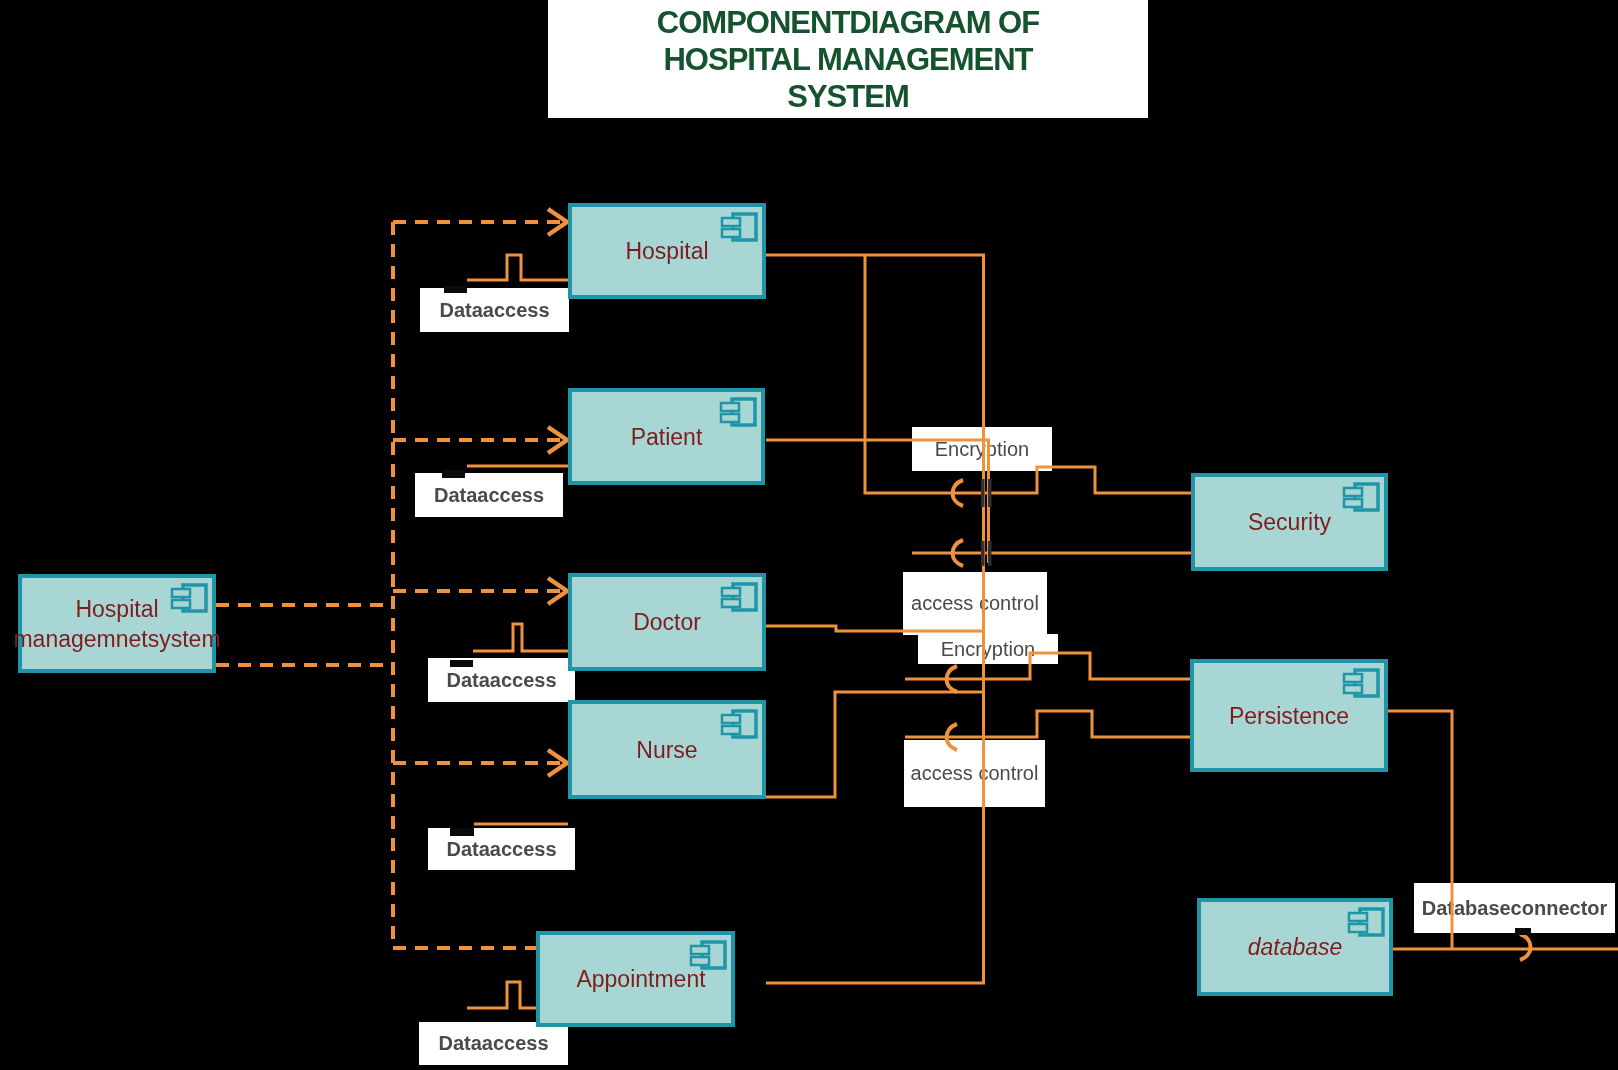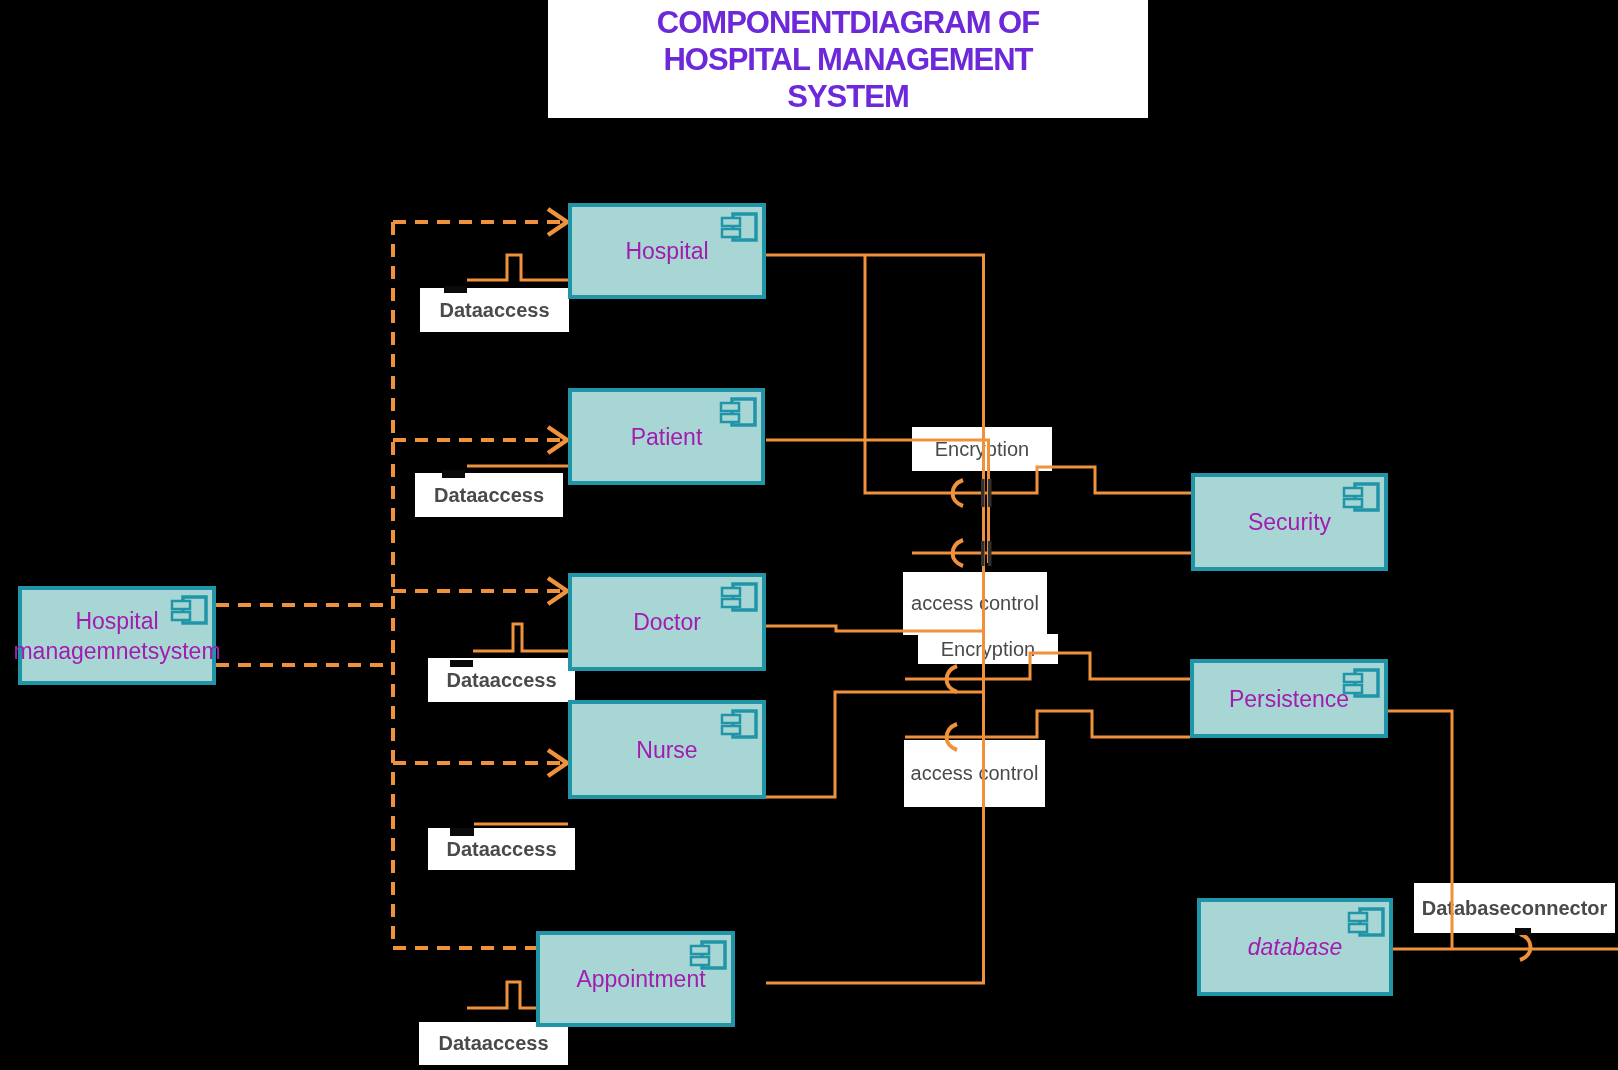--- a/index.html
+++ b/index.html
@@ -13,7 +13,7 @@
     display:flex;flex-direction:column;align-items:center;justify-content:center;
   }
   .title-box span{
-    color:#6d28d9;font-size:31px;font-weight:bold;letter-spacing:-1px;line-height:37px;
+    color:#14532d;font-size:31px;font-weight:bold;letter-spacing:-1px;line-height:37px;
     white-space:nowrap;
   }
   

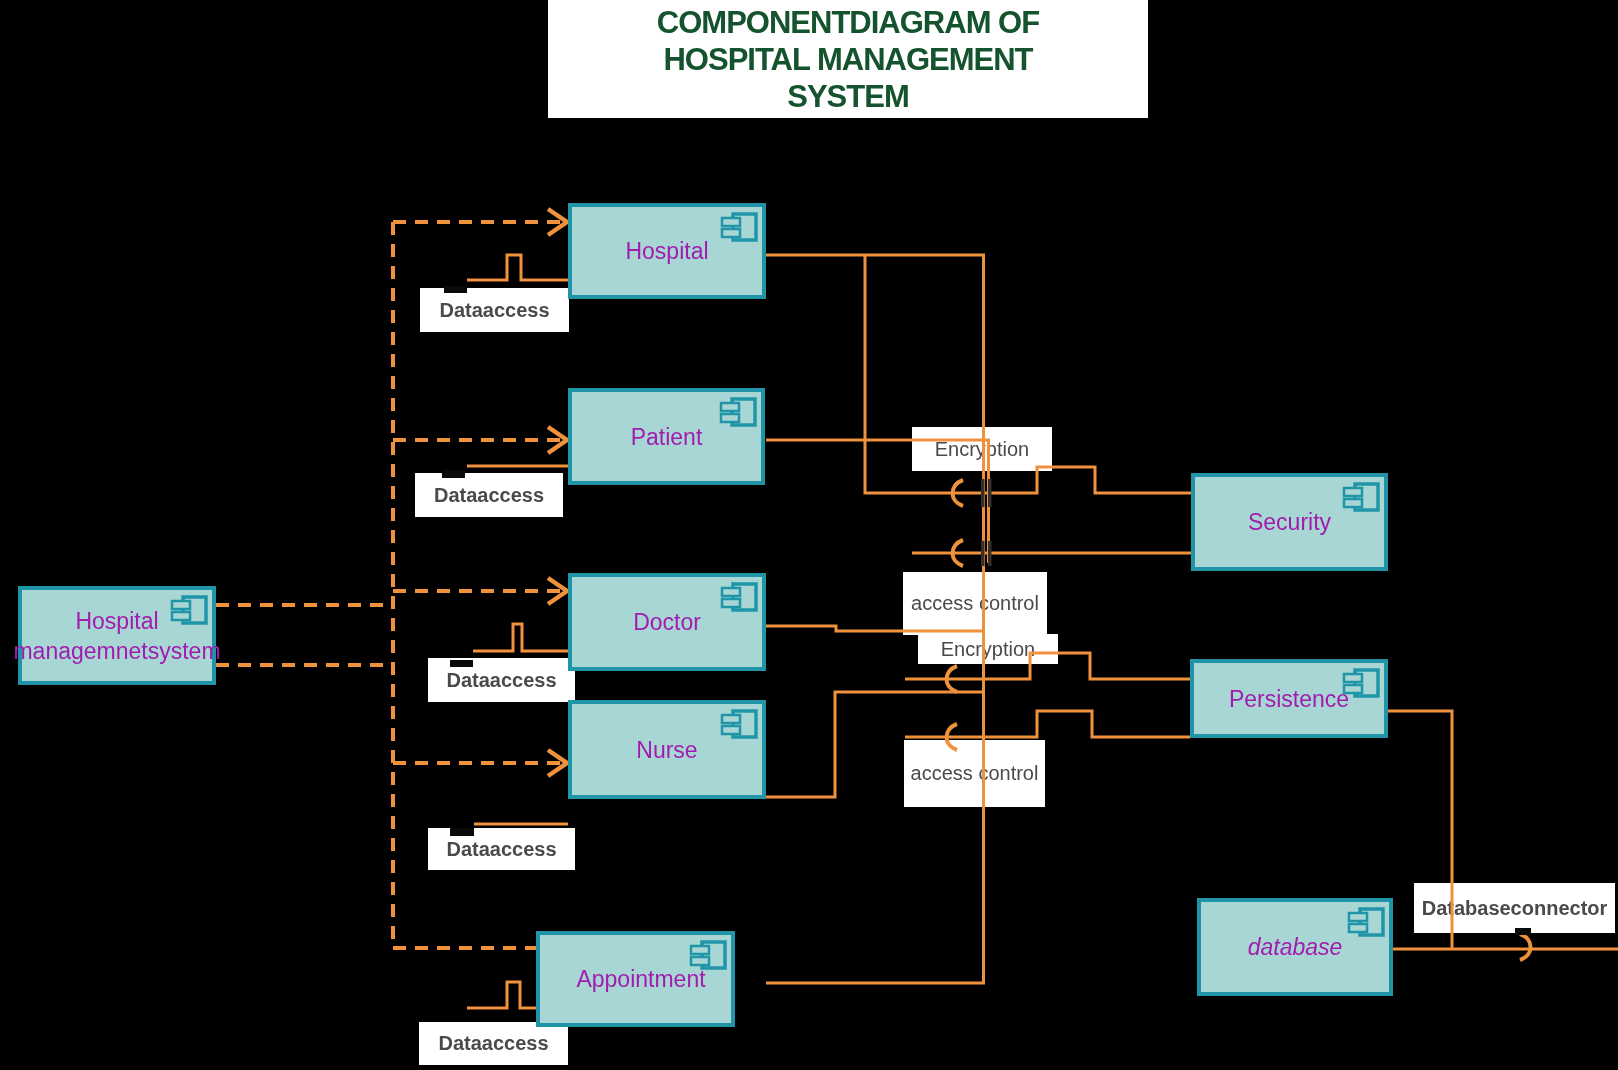--- a/index.html
+++ b/index.html
@@ -22,7 +22,7 @@
     display:flex;align-items:center;justify-content:center;
   }
   .comp-label{
-    color:#a21caf;font-size:23px;line-height:30px;text-align:center;padding:0 8px;
+    color:#7f1d1d;font-size:23px;line-height:30px;text-align:center;padding:0 8px;
   }
   .comp-icon{position:absolute;top:5px;right:4px;}
   

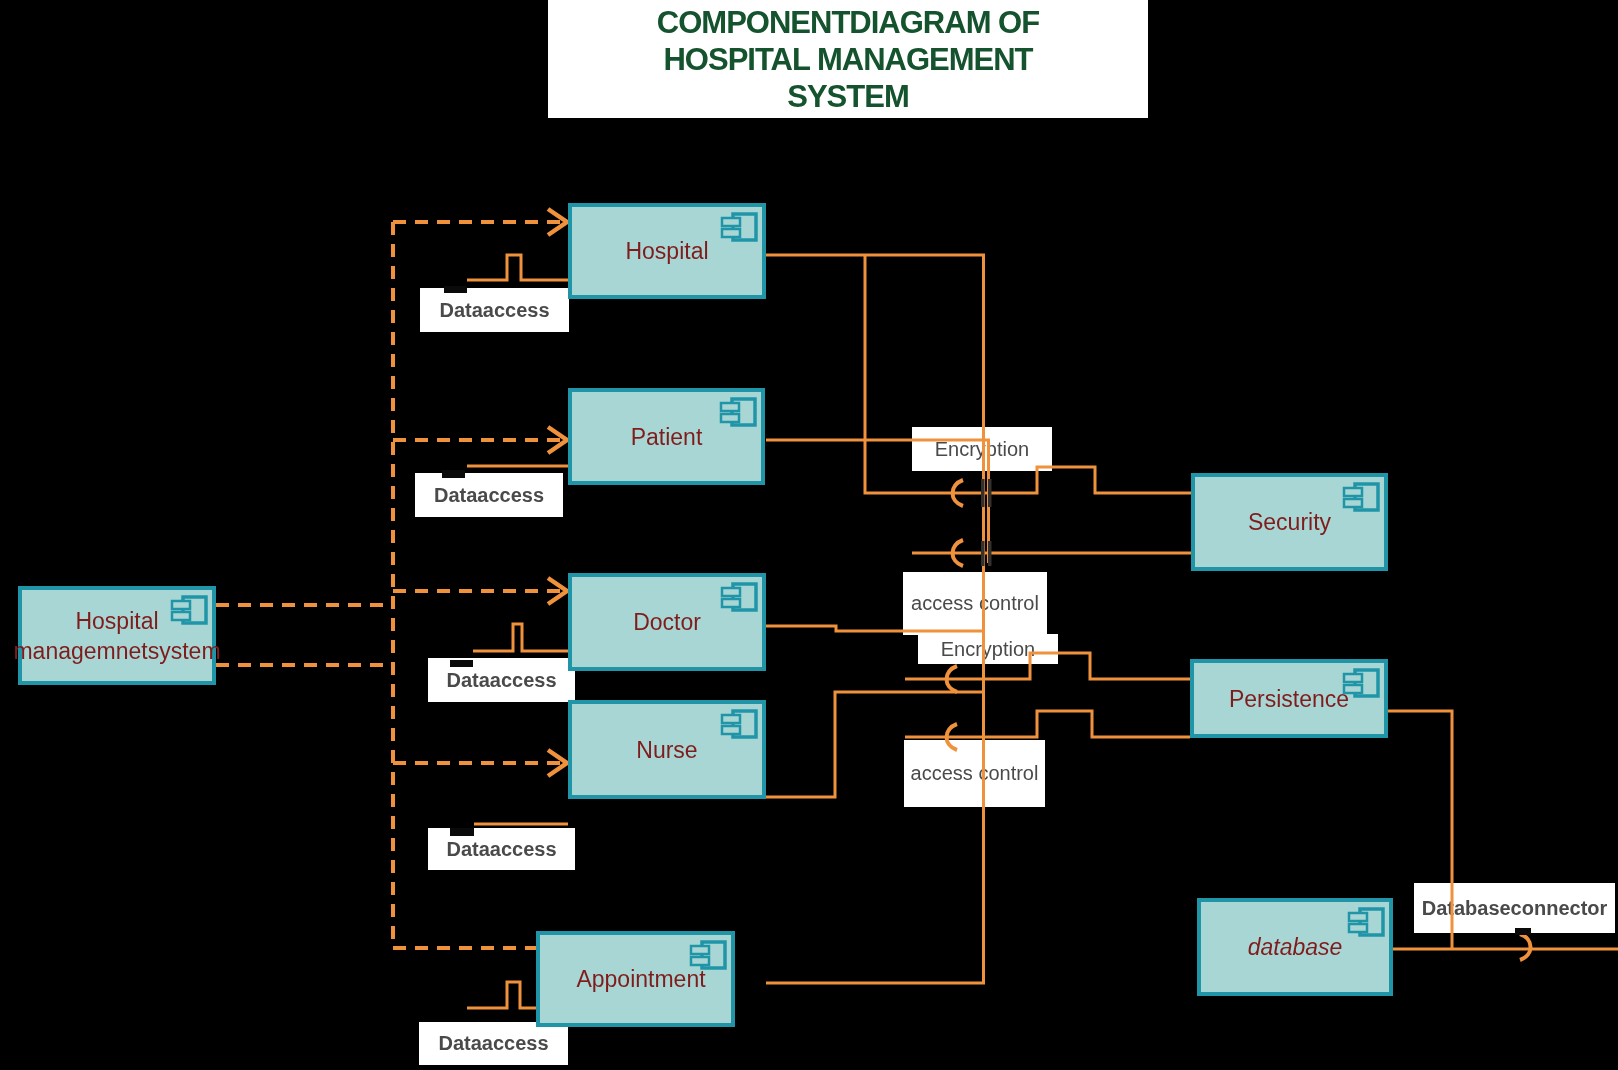--- a/index.html
+++ b/index.html
@@ -143,7 +143,7 @@
 
   <div class="components-layer">
 
-    <div class="component" style="left:18px;top:586px;width:198px;height:99px;">
+    <div class="component" style="left:18px;top:574px;width:198px;height:99px;">
       <span class="comp-label">Hospital managemnetsystem</span>
       <svg class="comp-icon" width="38" height="30" viewBox="0 0 38 30">
         <rect x="13" y="2" width="23" height="26" fill="none" stroke="#2095a8" stroke-width="3.5"></rect>

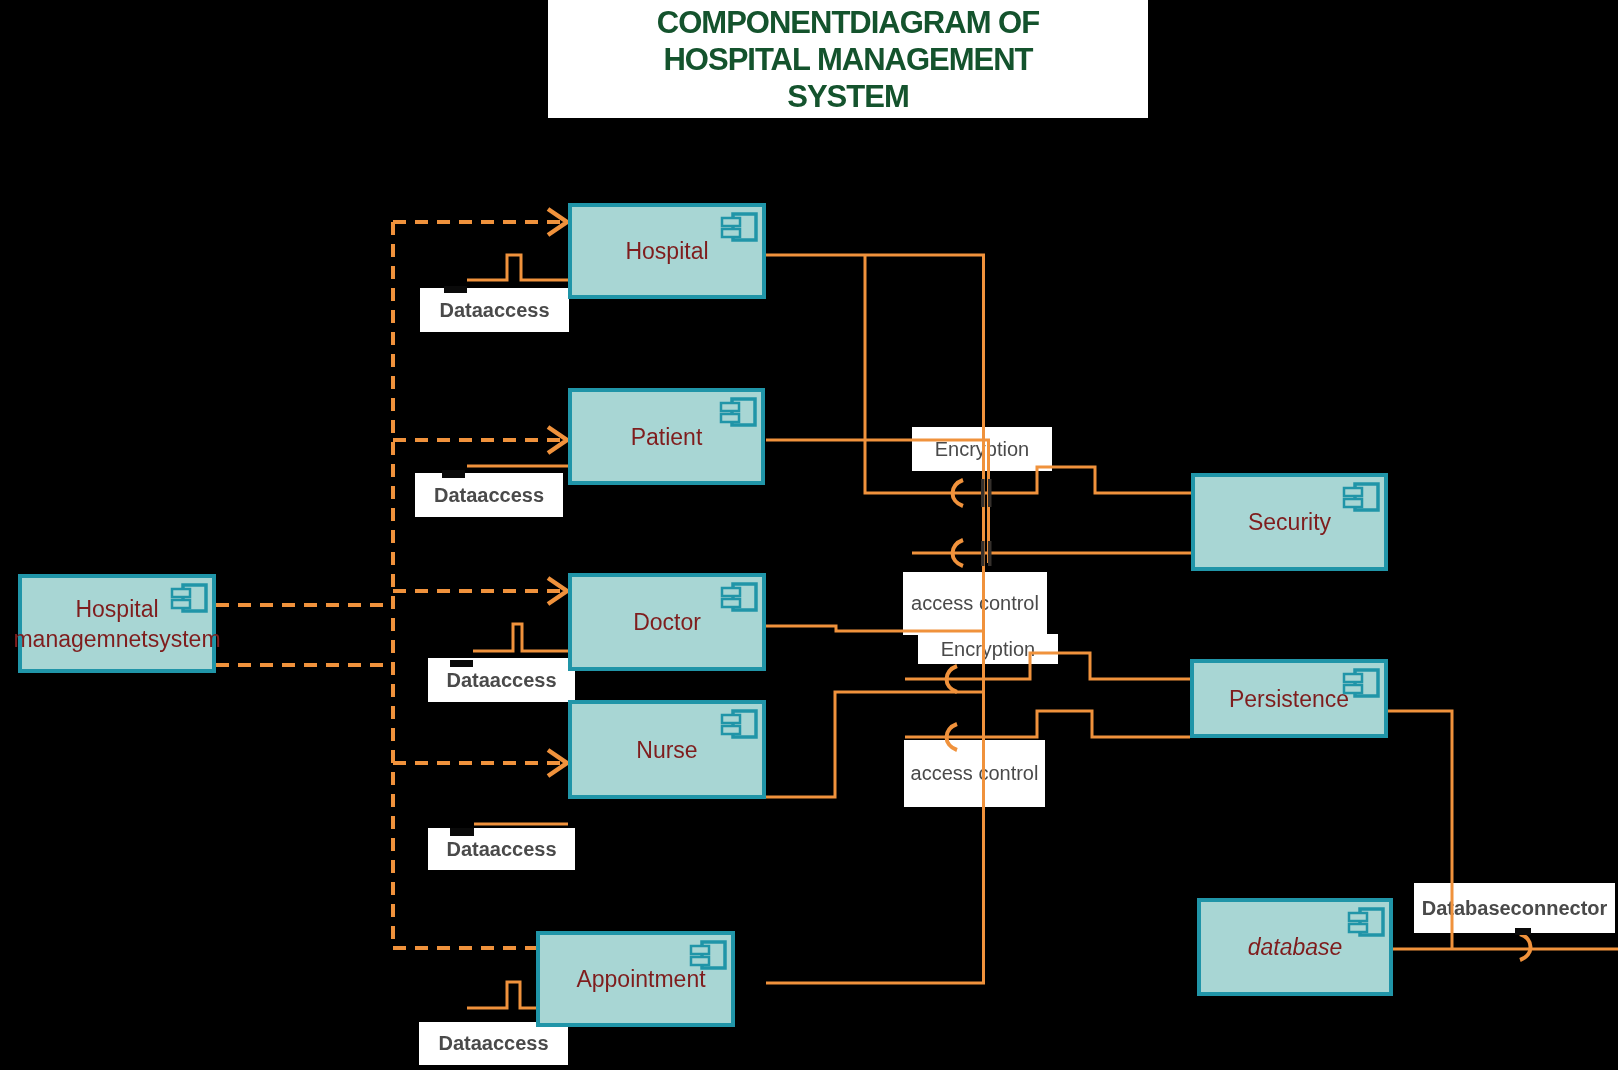--- a/index.html
+++ b/index.html
@@ -206,7 +206,7 @@
       </svg>
     </div>
 
-    <div class="component" style="left:1190px;top:659px;width:198px;height:79px;">
+    <div class="component" style="left:1190px;top:659px;width:198px;height:113px;">
       <span class="comp-label">Persistence</span>
       <svg class="comp-icon" width="38" height="30" viewBox="0 0 38 30">
         <rect x="13" y="2" width="23" height="26" fill="none" stroke="#2095a8" stroke-width="3.5"></rect>

